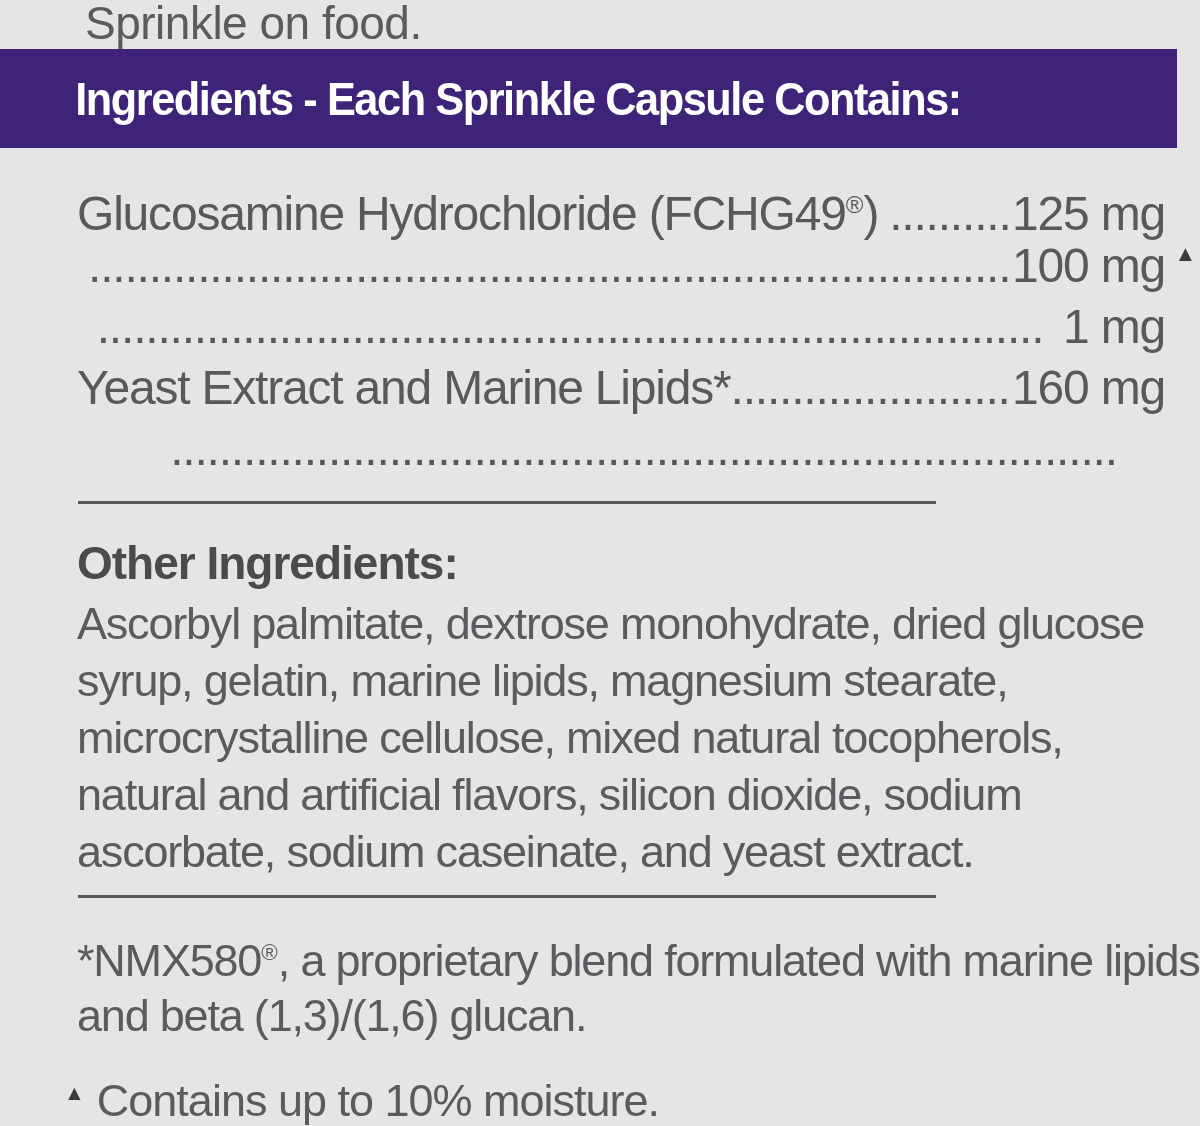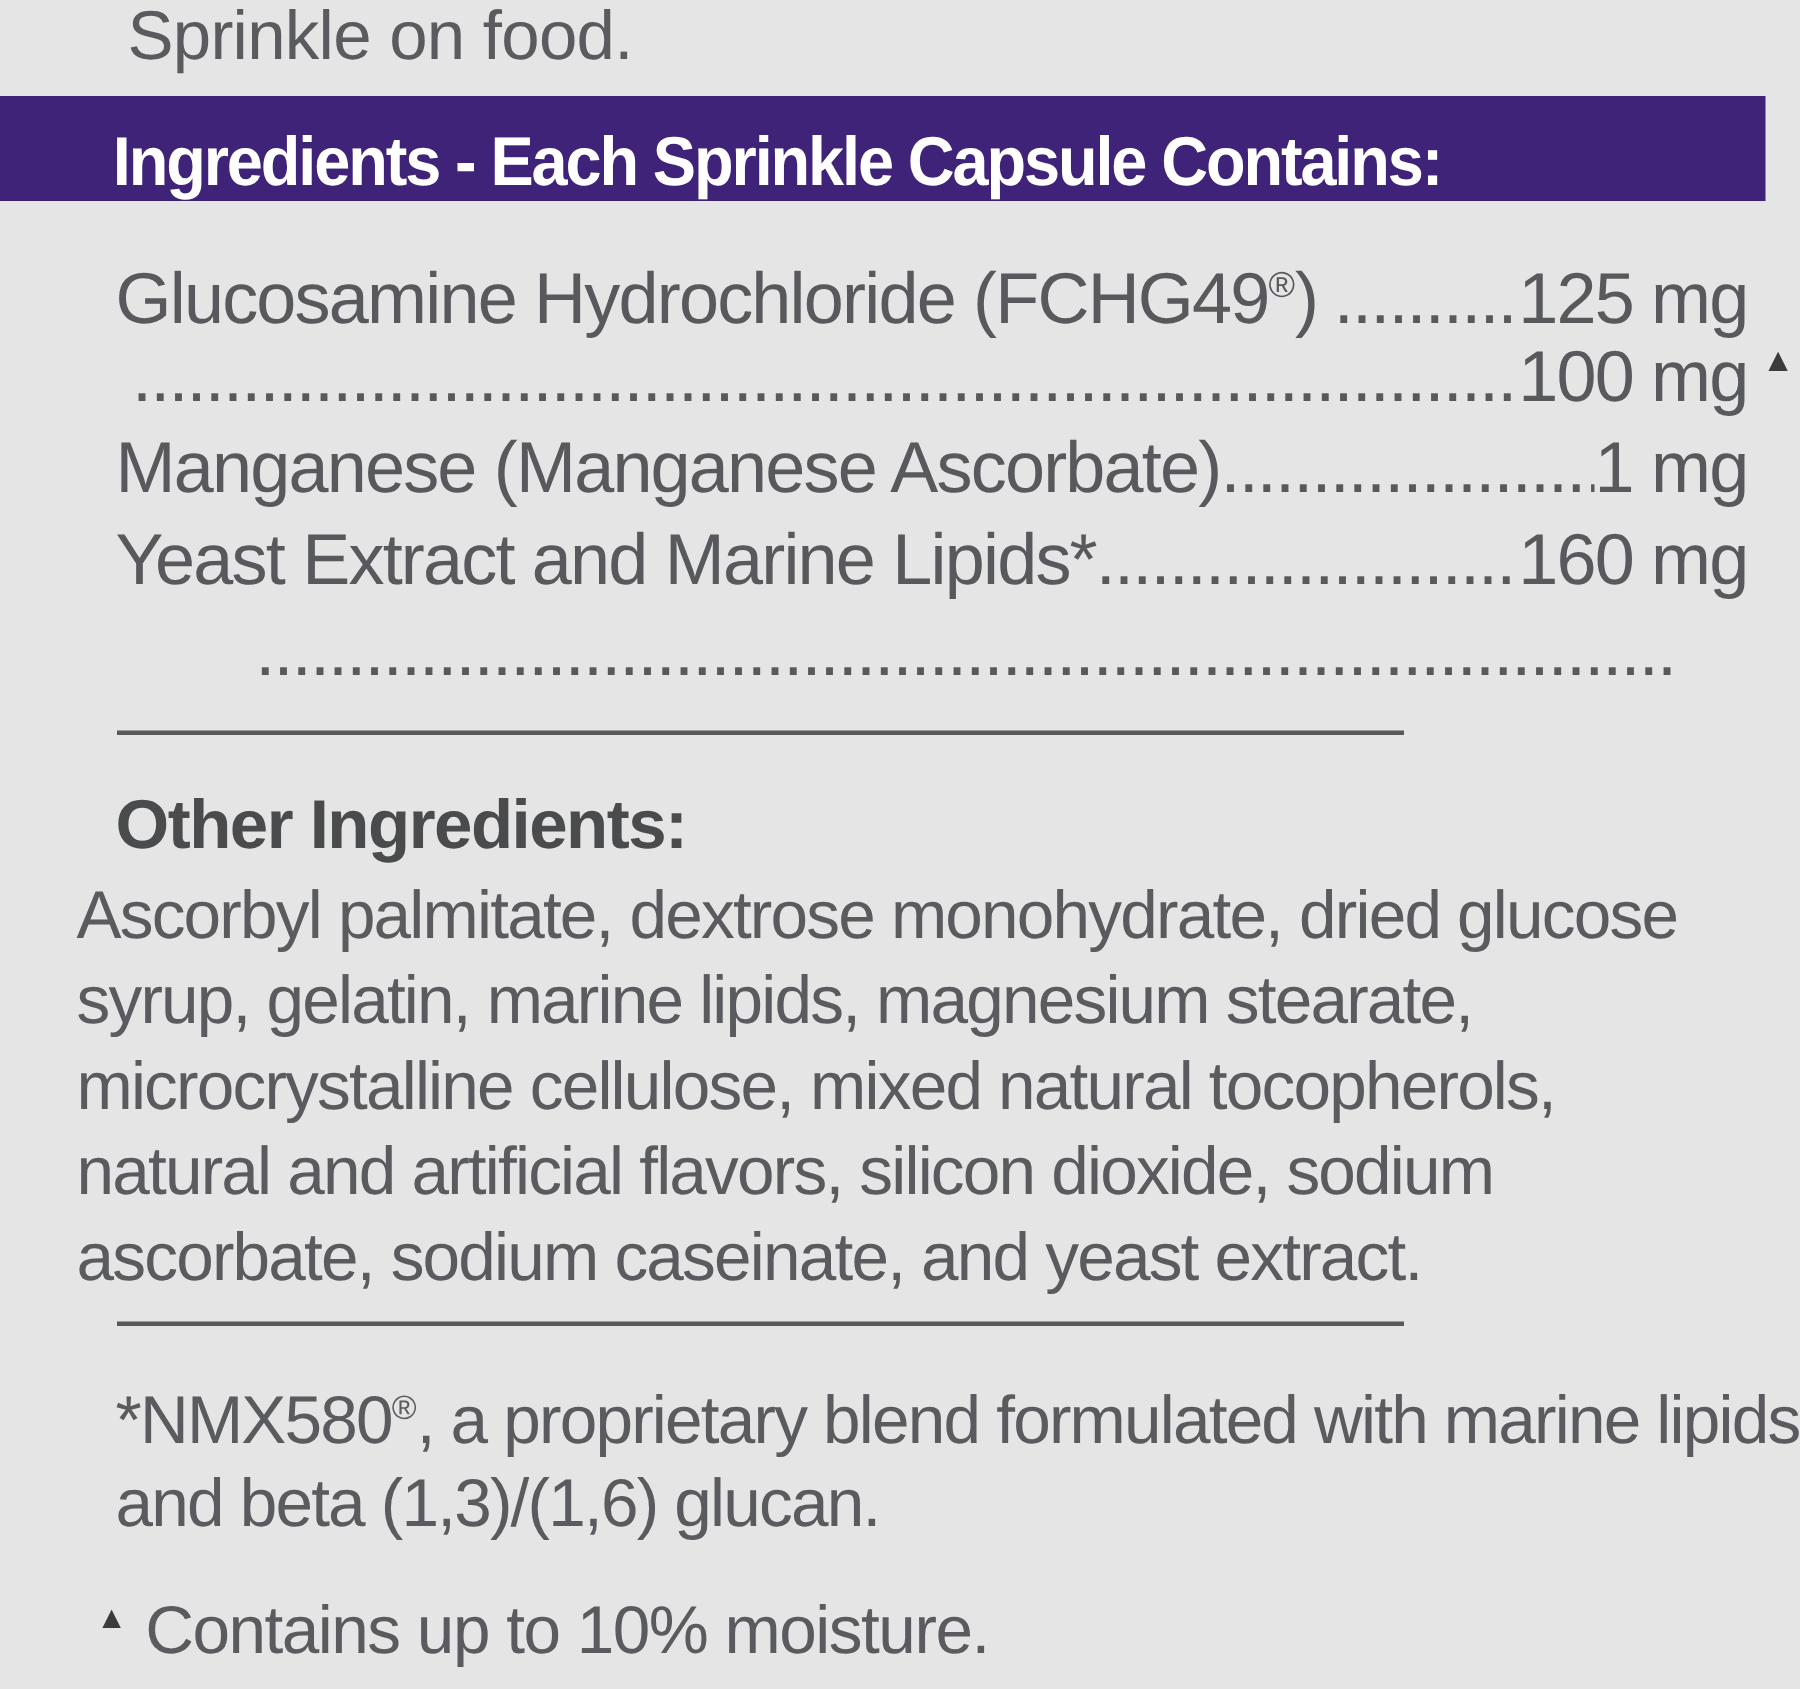--- a/index.html
+++ b/index.html
@@ -25,12 +25,11 @@
 
   
   .banner {
-    margin-top: 15px;
     width: 1177px;
-    height: 70px;
+    height: 99px;
     background: #3F2379;
     display: flex;
-    align-items: flex-end;
+    align-items: center;
   }
   .banner-title {
     padding-left: 80px;

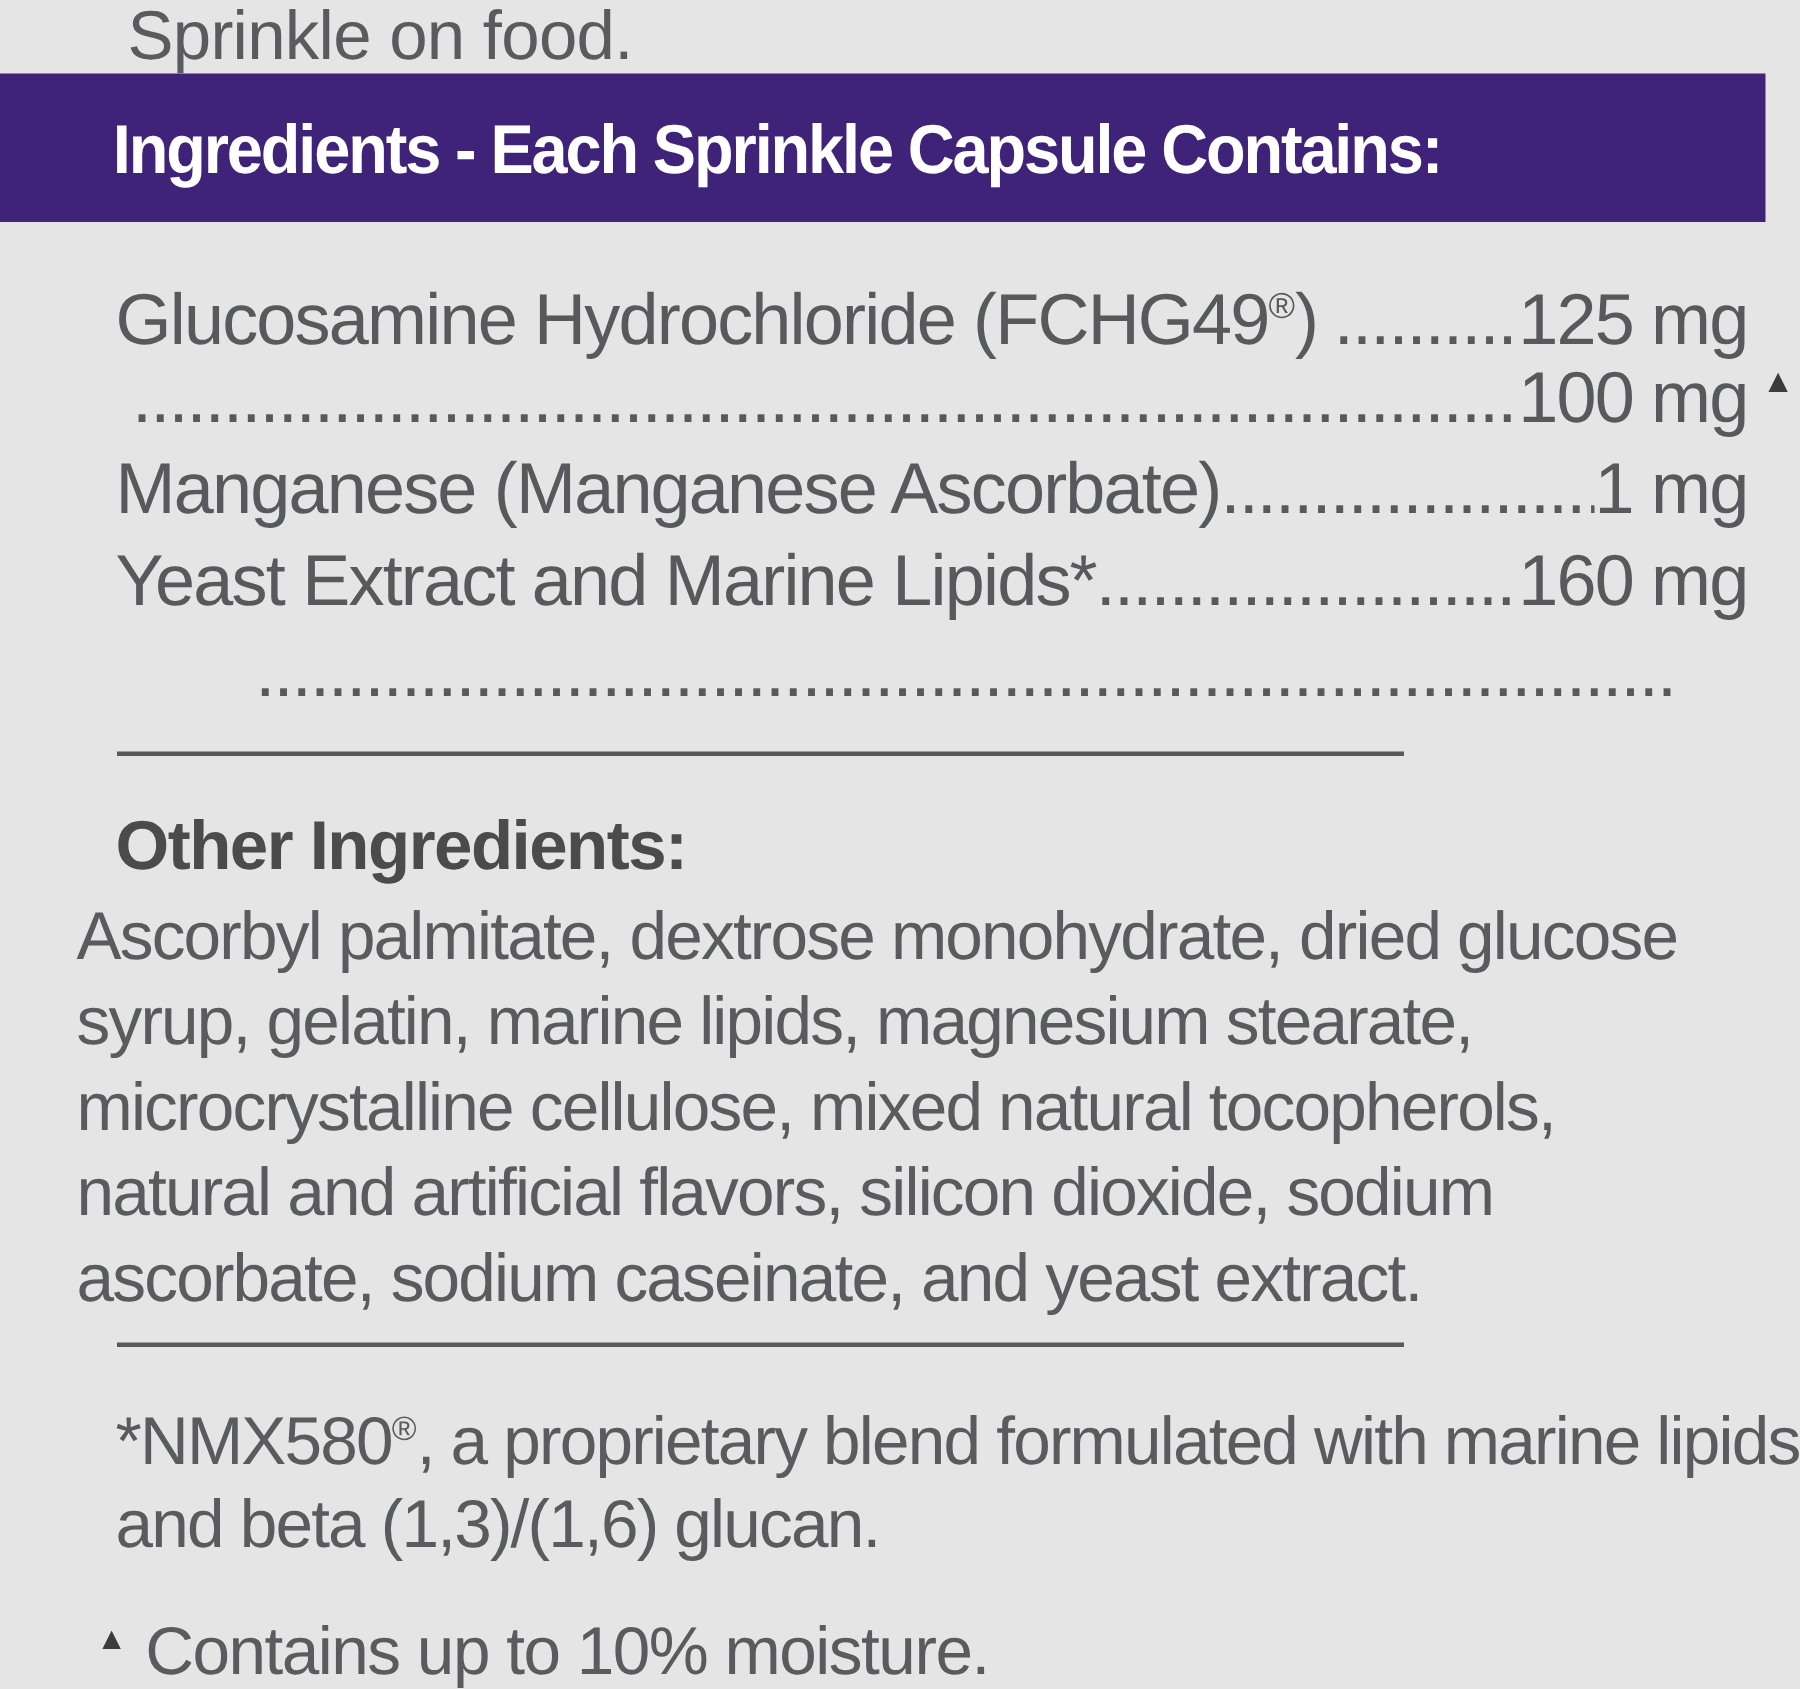--- a/index.html
+++ b/index.html
@@ -154,7 +154,6 @@
     </div>
 
     <div class="ing-row">
-      <span class="ing-name reg-text">Manganese (Manganese Ascorbate)</span>
       <span class="ing-dots">..............................................................................</span>
       <span class="ing-value">1 mg</span>
     </div>

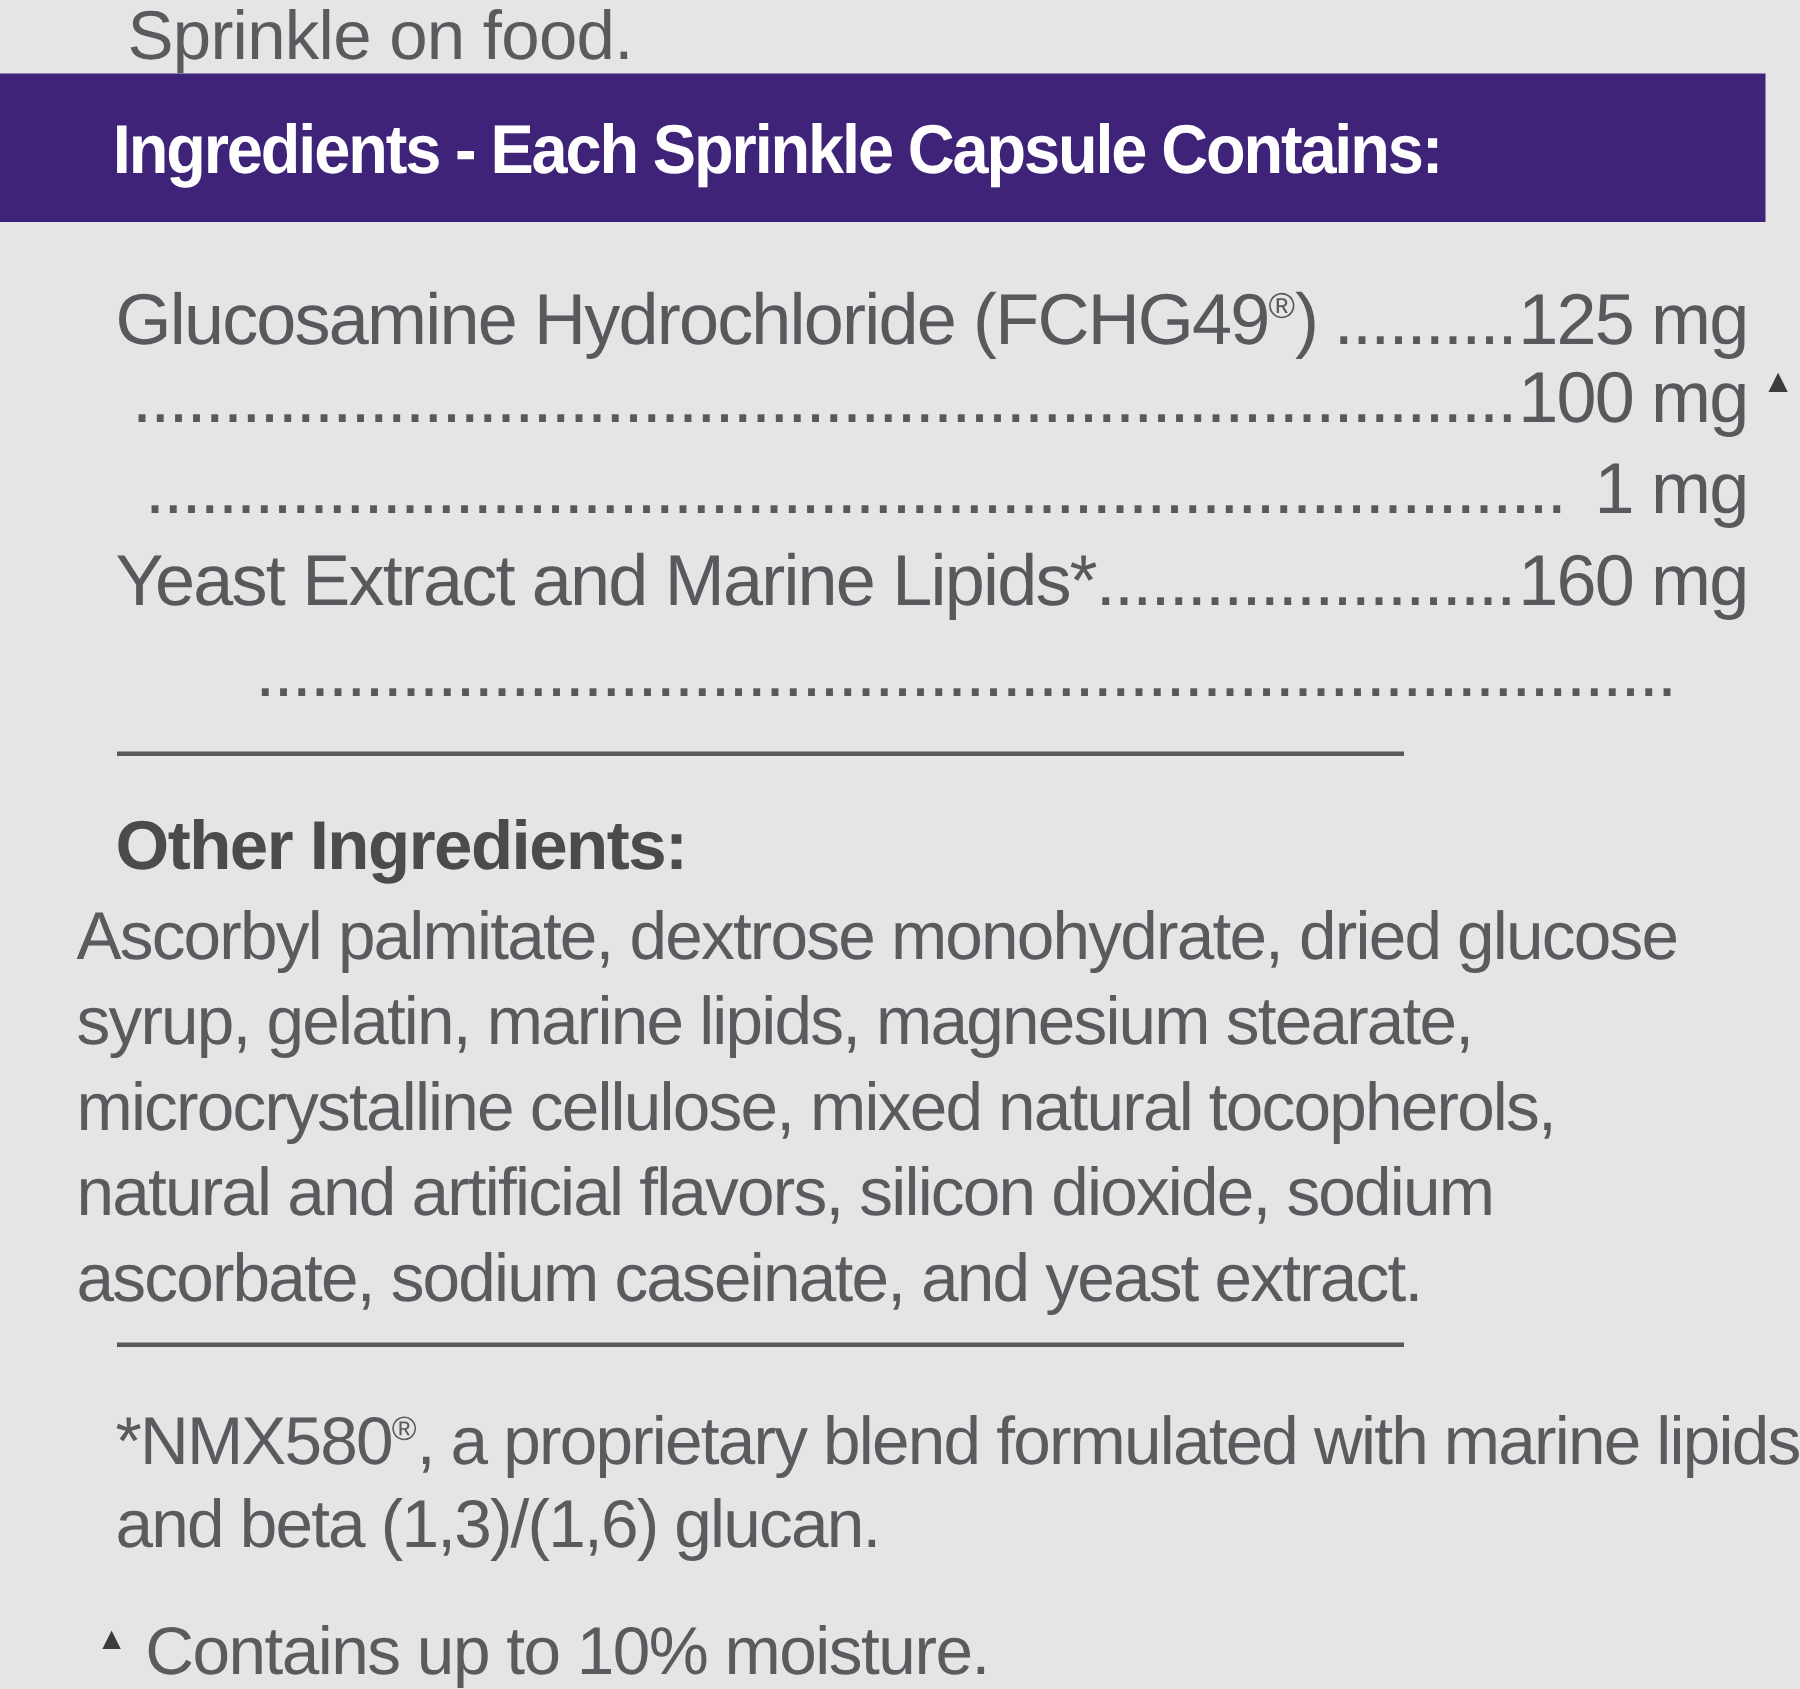--- a/index.html
+++ b/index.html
@@ -92,7 +92,7 @@
     white-space: nowrap;
   }
   .oi-body {
-    margin: 4px 0 0 51px;
+    margin: 4px 0 0 77px;
     font-size: 45px;
     line-height: 57px;
     letter-spacing: -1.2px;

